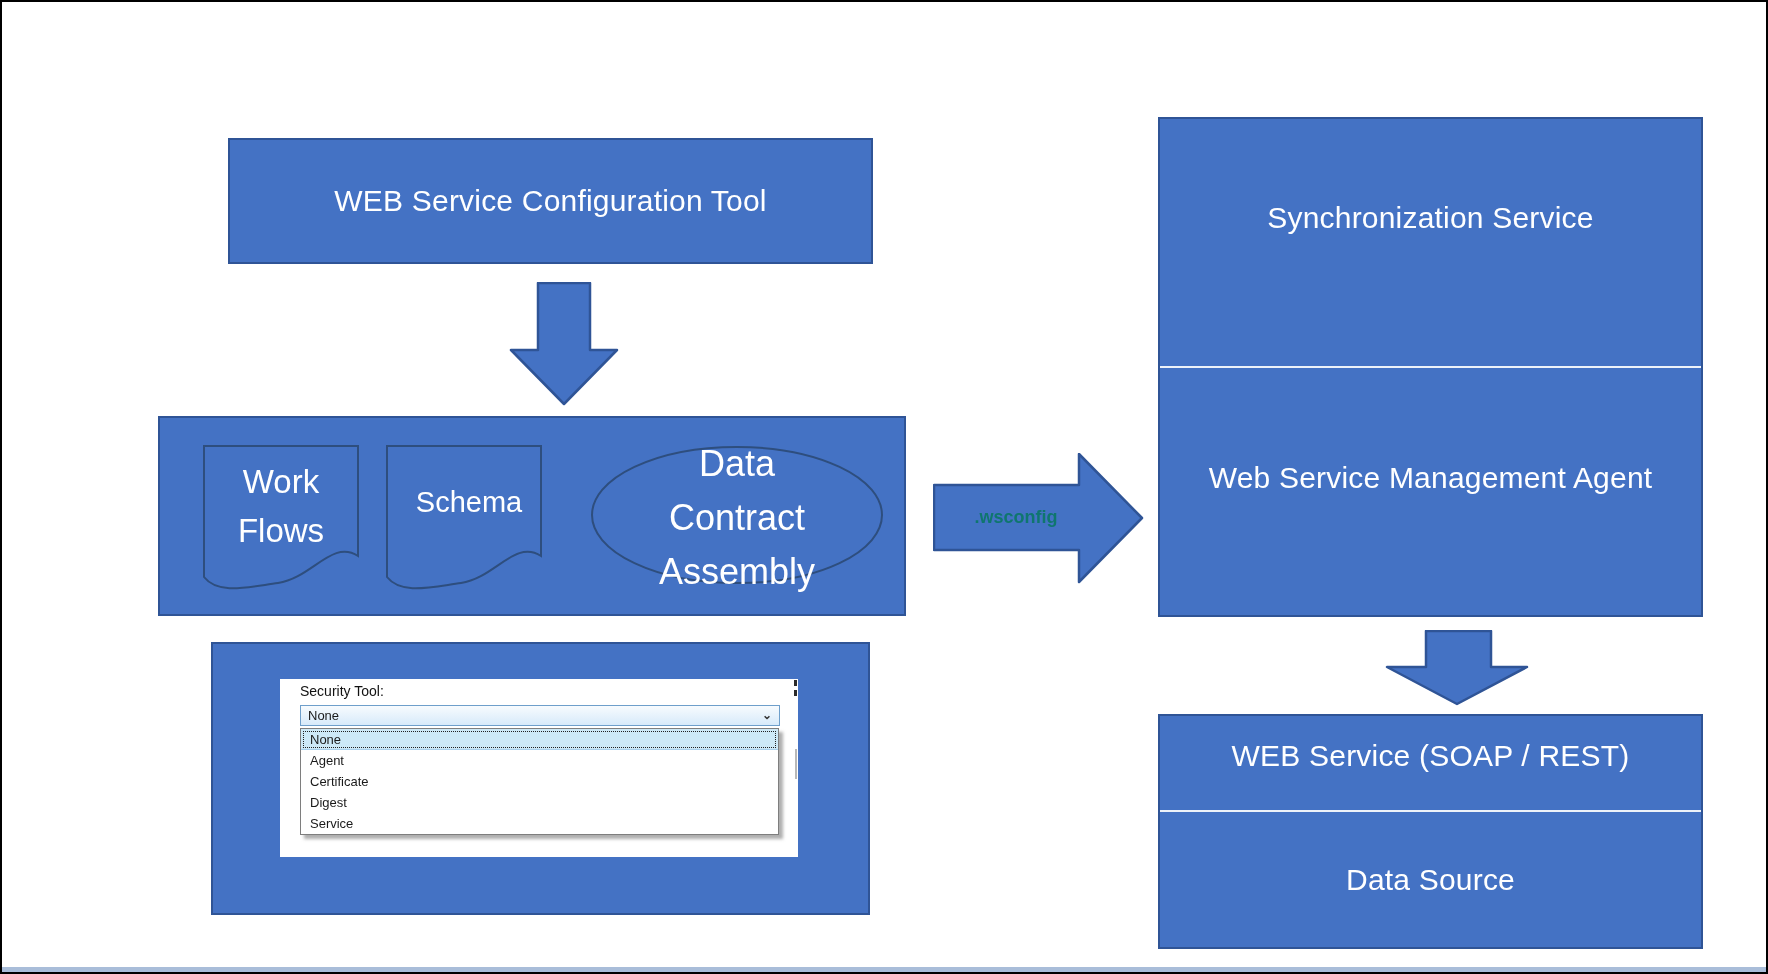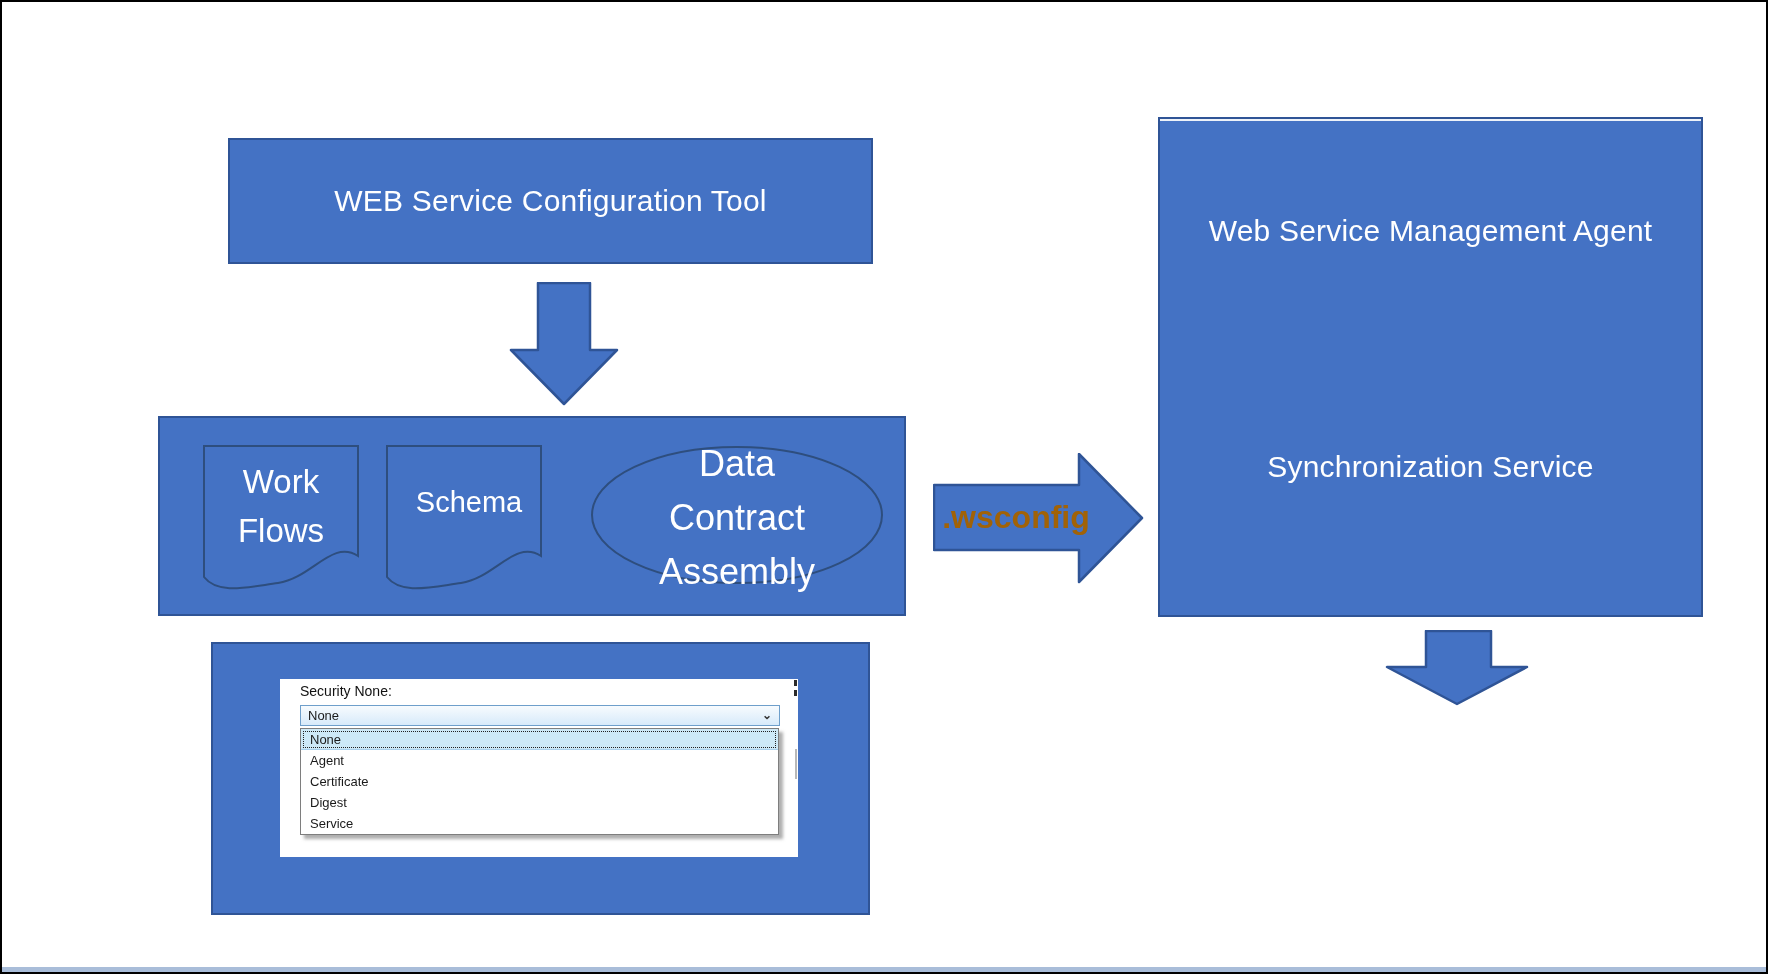--- a/index.html
+++ b/index.html
@@ -97,11 +97,11 @@
   <div class="wsconfig-label" style="left:939px;top:483px;width:150px;height:65px;">.wsconfig</div>
 
   <div class="bluebox" style="left:1156px;top:115px;width:545px;height:500px;">
+    <div class="seg" style="height:247px;padding-bottom:49px;">
+      <div class="big-label">Synchronization Service</div>
+    </div>
     <div class="seg seg-divider" style="height:249px;padding-bottom:27px;">
       <div class="big-label">Web Service Management Agent</div>
-    </div>
-    <div class="seg" style="height:247px;padding-bottom:49px;">
-      <div class="big-label">Synchronization Service</div>
     </div>
   </div>
 

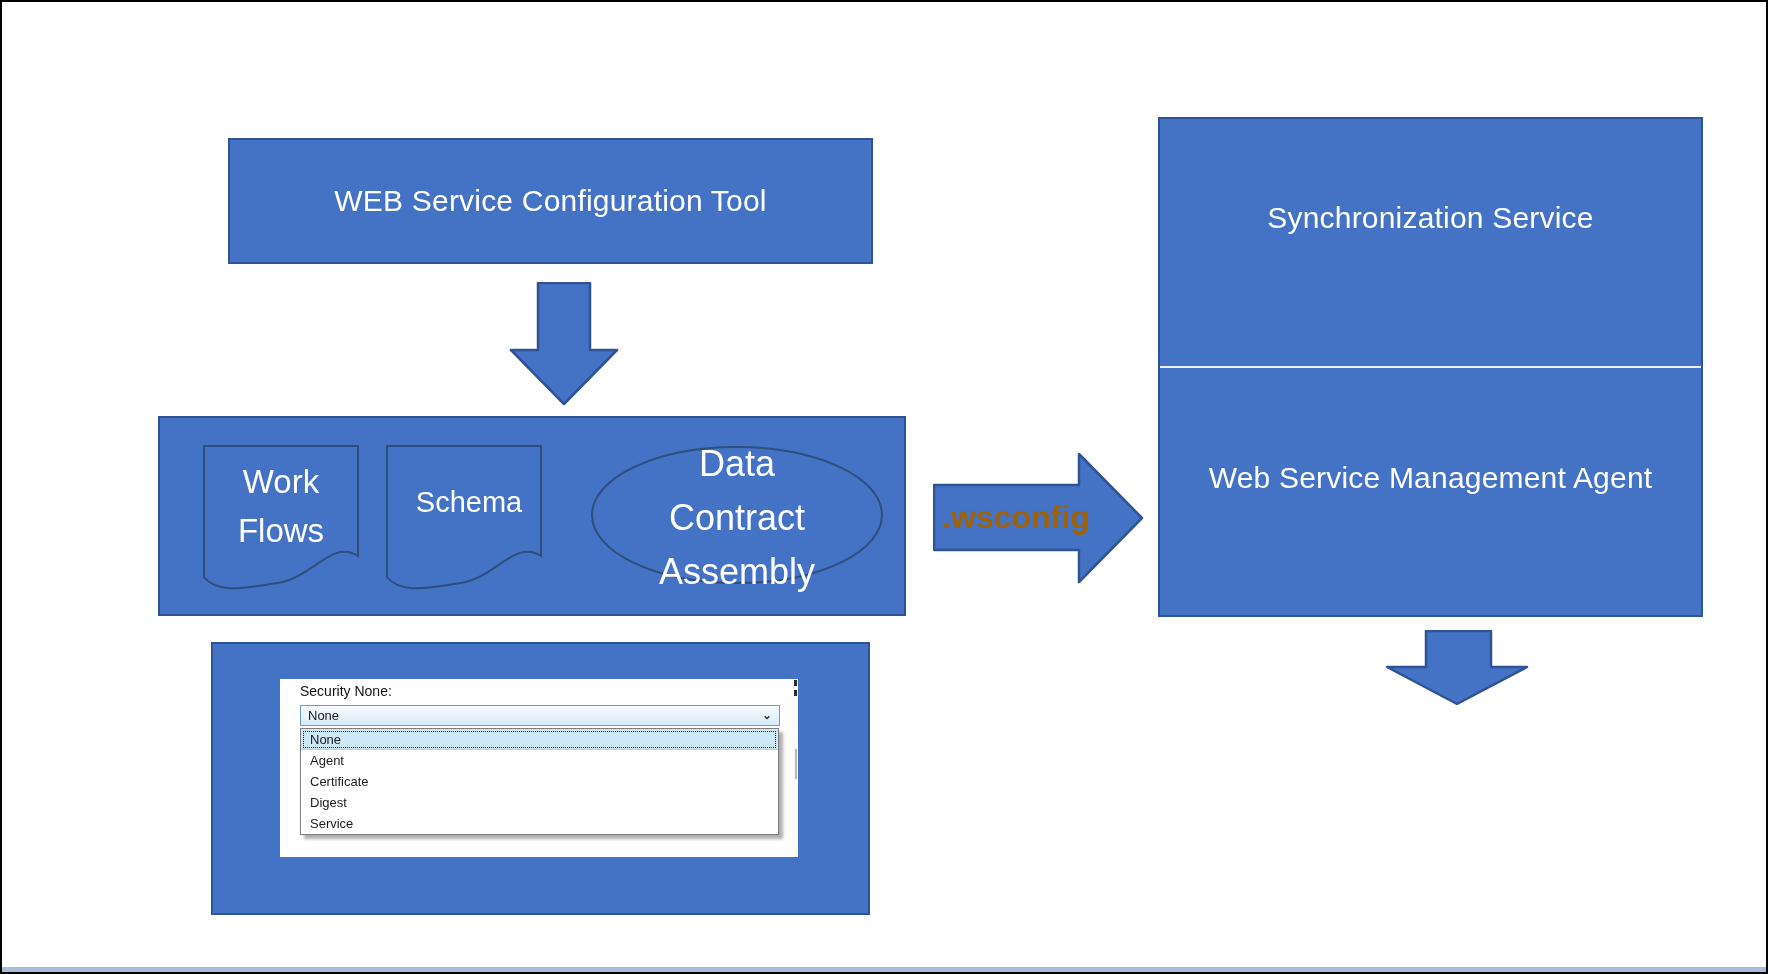--- a/index.html
+++ b/index.html
@@ -29,7 +29,7 @@
   
   .wsconfig-label{
     position:absolute;display:flex;align-items:center;justify-content:center;
-    color:#a16207;font-weight:bold;font-size:32px;pointer-events:none;
+    color:#0f766e;font-weight:bold;font-size:18px;pointer-events:none;
   }
   
   .sec-panel{position:absolute;left:278px;top:677px;width:518px;height:178px;background:#ffffff;}

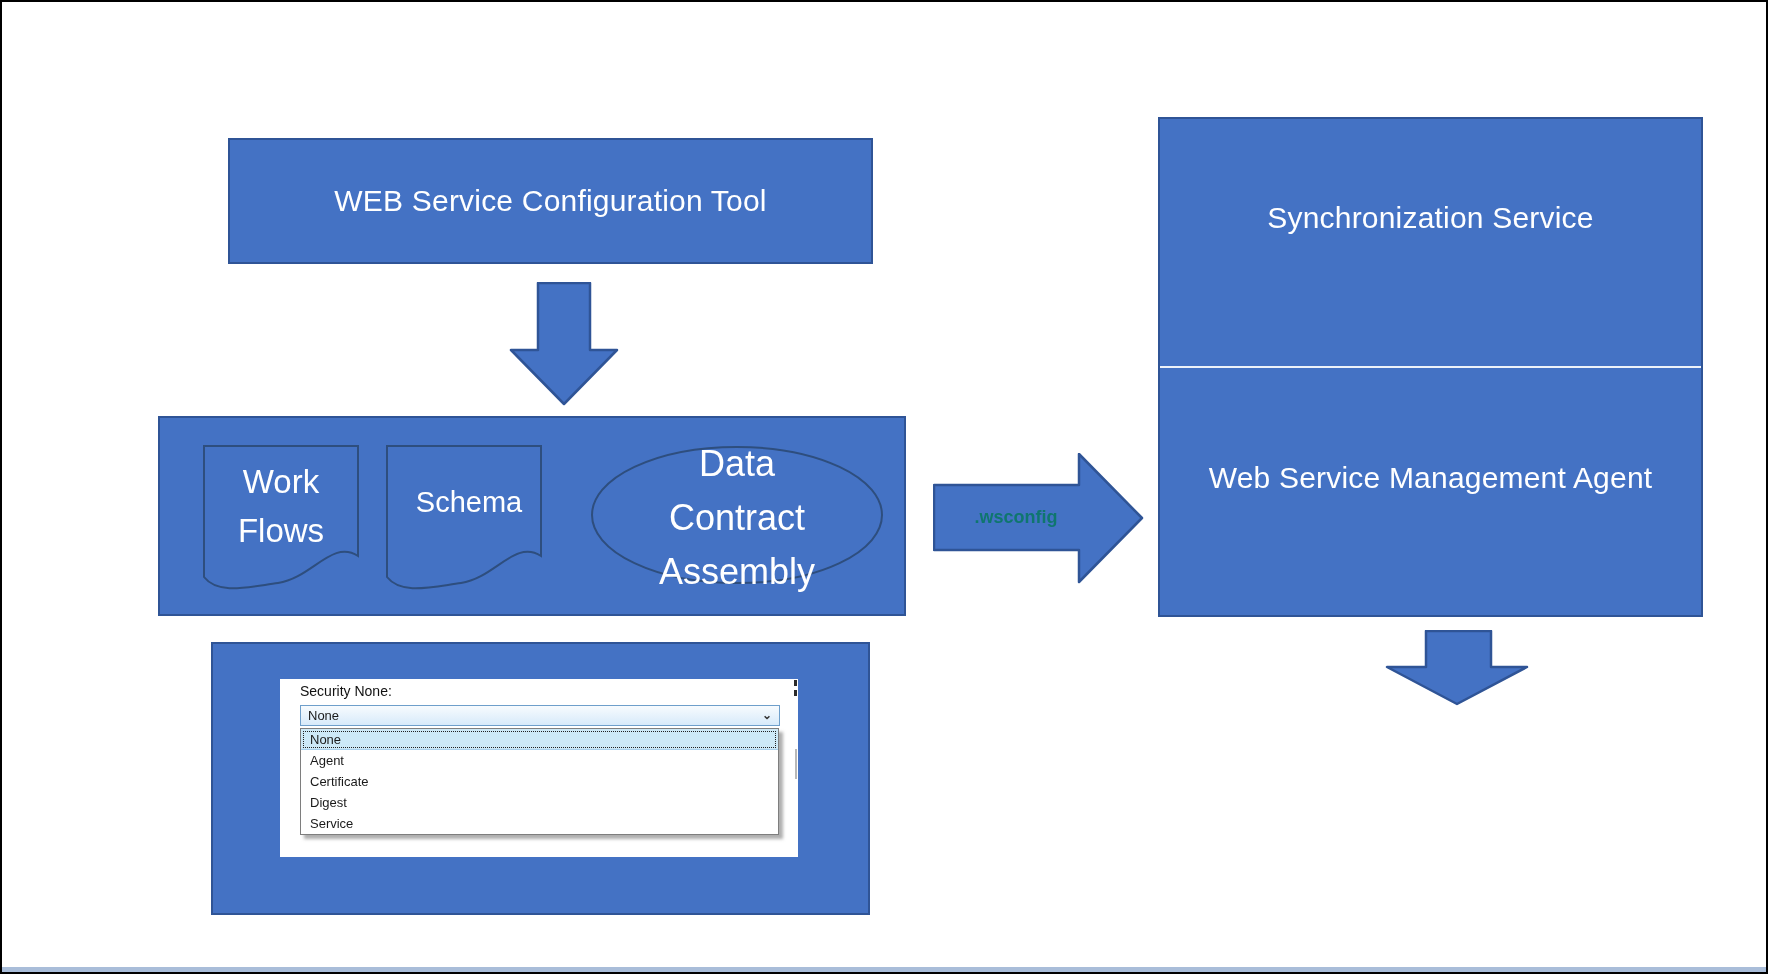--- a/index.html
+++ b/index.html
@@ -113,7 +113,7 @@
   <div class="bluebox" style="left:209px;top:640px;width:659px;height:273px;"></div>
 
   <div class="sec-panel">
-    <div class="sec-label">Security None:</div>
+    <div class="sec-label">Security Tool:</div>
 
     <div class="combo">
       <span>None</span>

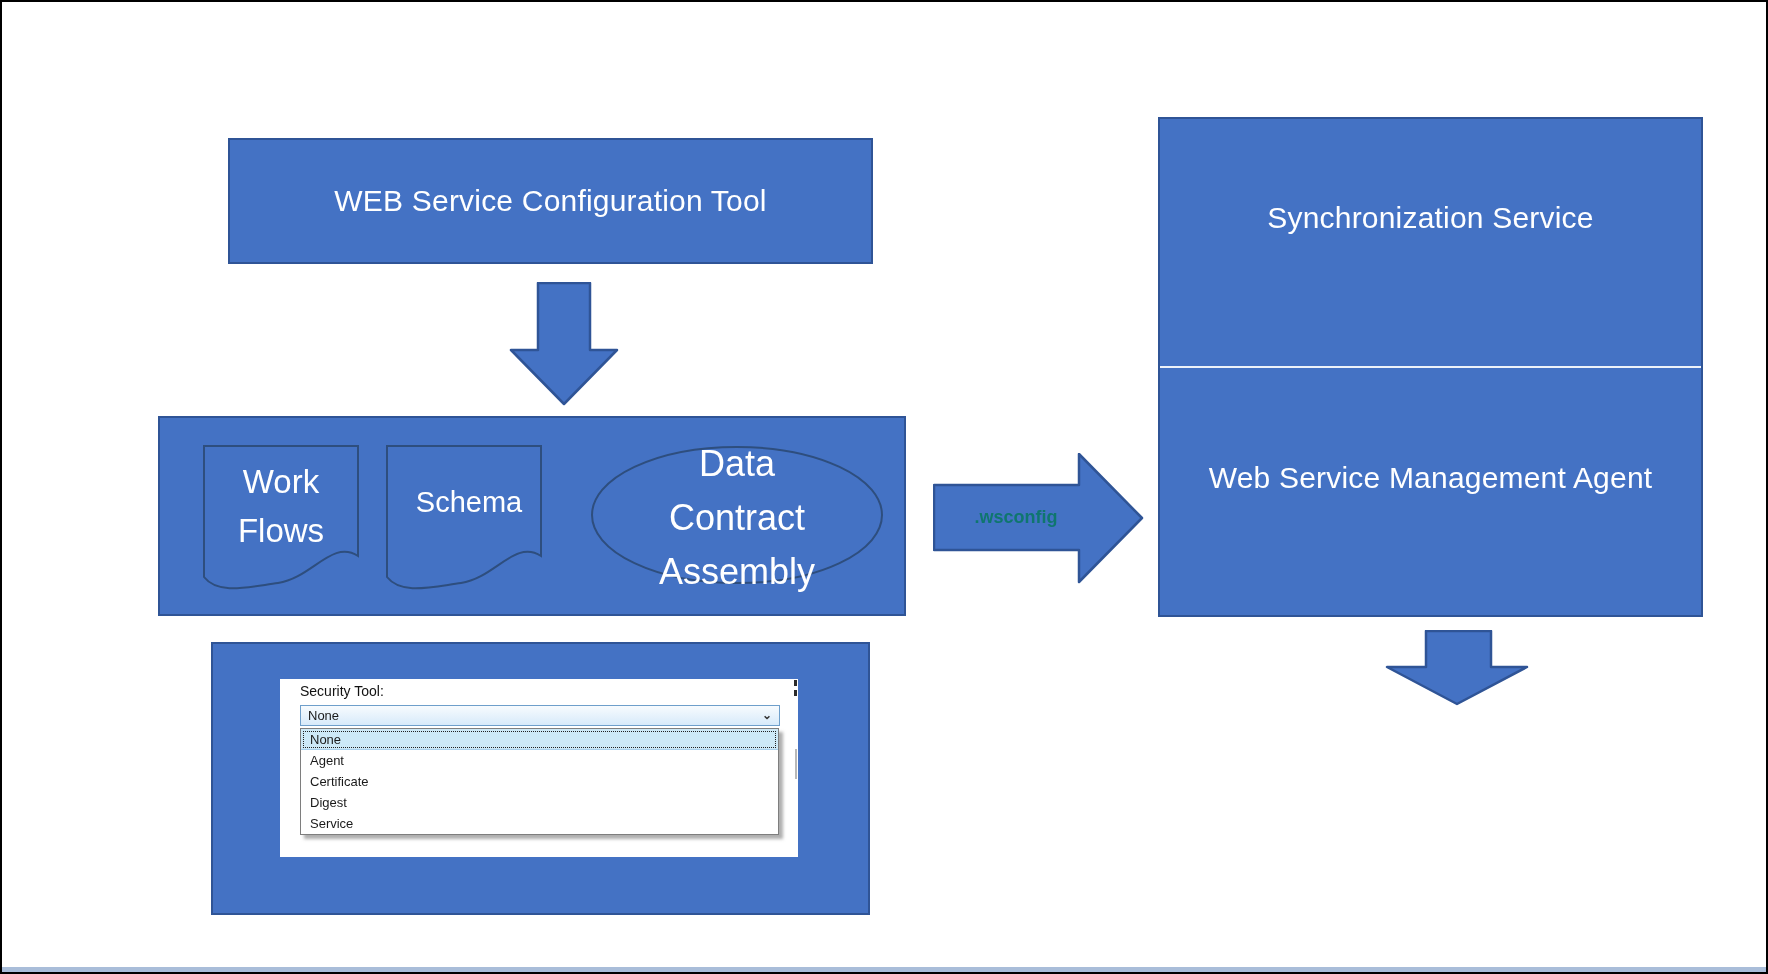--- a/index.html
+++ b/index.html
@@ -109,6 +109,14 @@
     <polygon points="41,1 106,1 106,37 142,37 72,74 2,37 41,37" fill="#4472C4" stroke="#2F5496" stroke-width="2.5" stroke-linejoin="round"></polygon>
   </svg>
 
+  <div class="bluebox" style="left:1156px;top:712px;width:545px;height:235px;">
+    <div class="seg" style="height:94px;padding-bottom:14px;">
+      <div class="big-label">WEB Service (SOAP / REST)</div>
+    </div>
+    <div class="seg seg-divider" style="height:137px;">
+      <div class="big-label">Data Source</div>
+    </div>
+  </div>
 
   <div class="bluebox" style="left:209px;top:640px;width:659px;height:273px;"></div>
 

